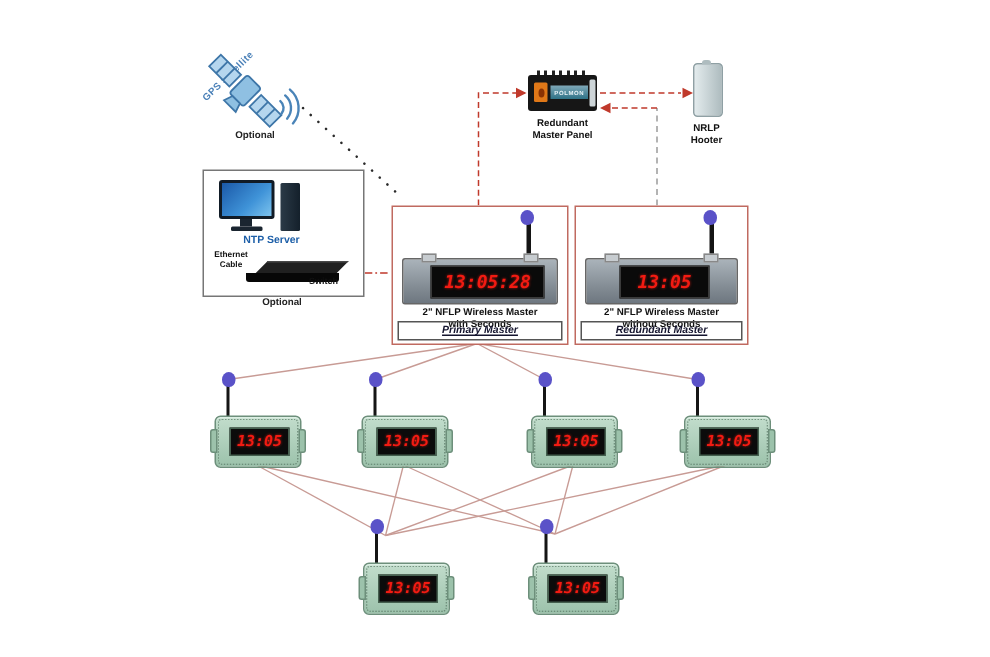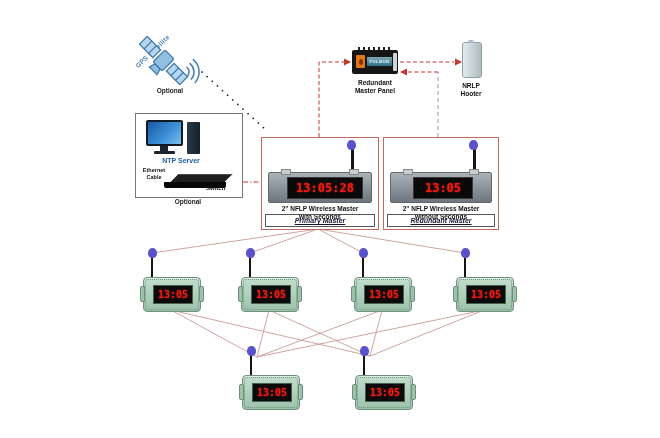--- a/index.html
+++ b/index.html
@@ -29,7 +29,7 @@
   .bolts{position:absolute;inset:1px;border:1px dotted #5f7d6b;border-radius:3px;opacity:.75;}
   .sdisp{position:absolute;left:9px;top:7px;width:38px;height:17px;background:#0b0b0b;
          border:1px solid #45604f;display:flex;align-items:center;justify-content:center;}
-  .digits{font-family:"DejaVu Sans Mono",monospace;font-weight:bold;
+  .digits{font-family:"DejaVu Sans Mono",monospace;font-style:italic;font-weight:bold;
           color:#f21b12;text-shadow:0 0 2px rgba(255,30,20,.7);}
   .sdisp .digits{font-size:10px;}
 

